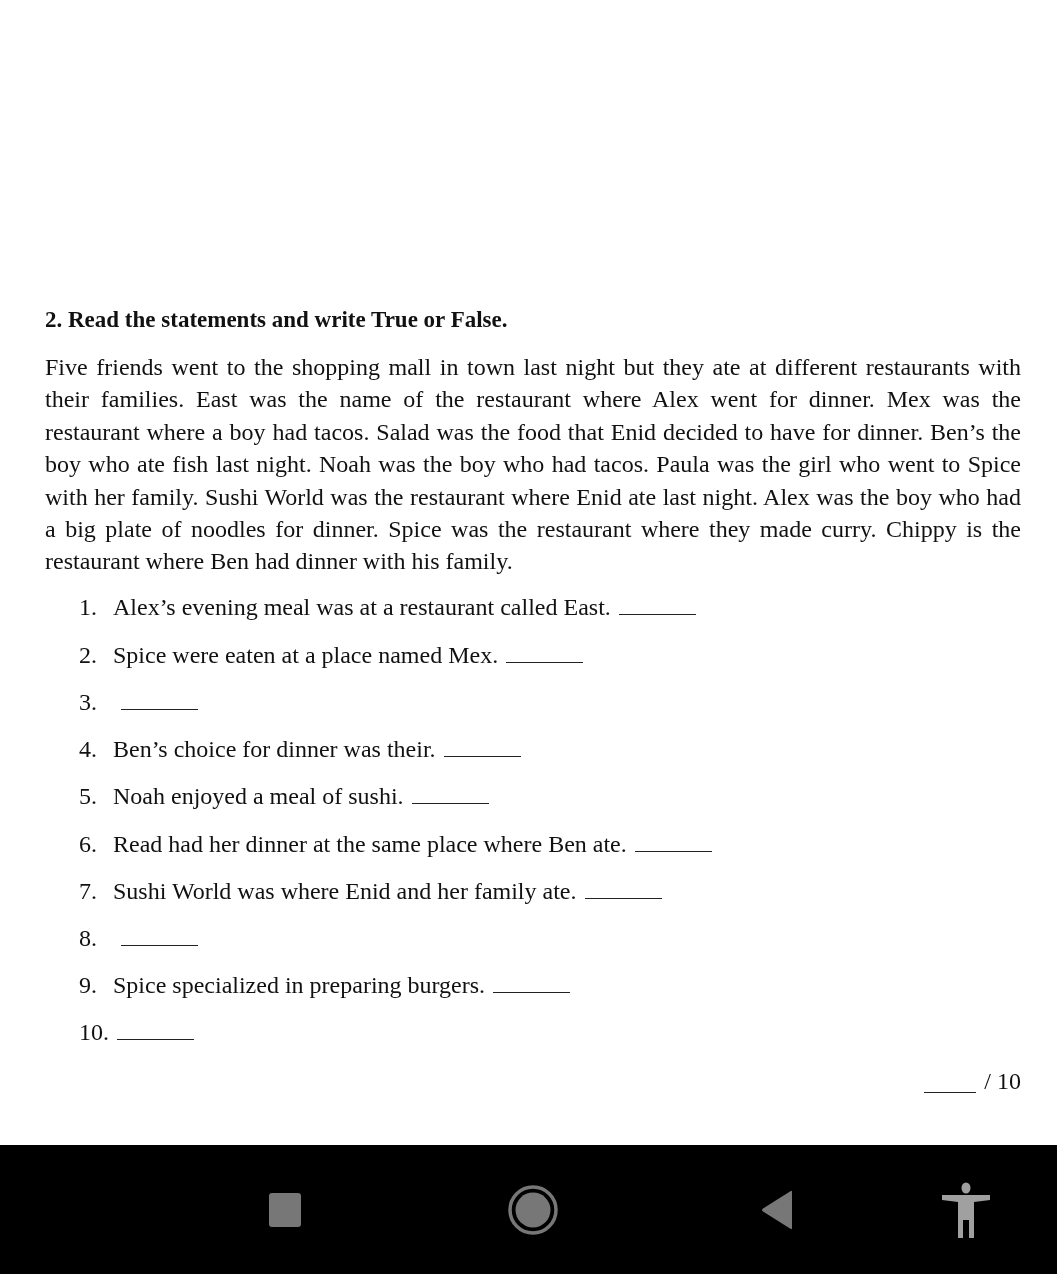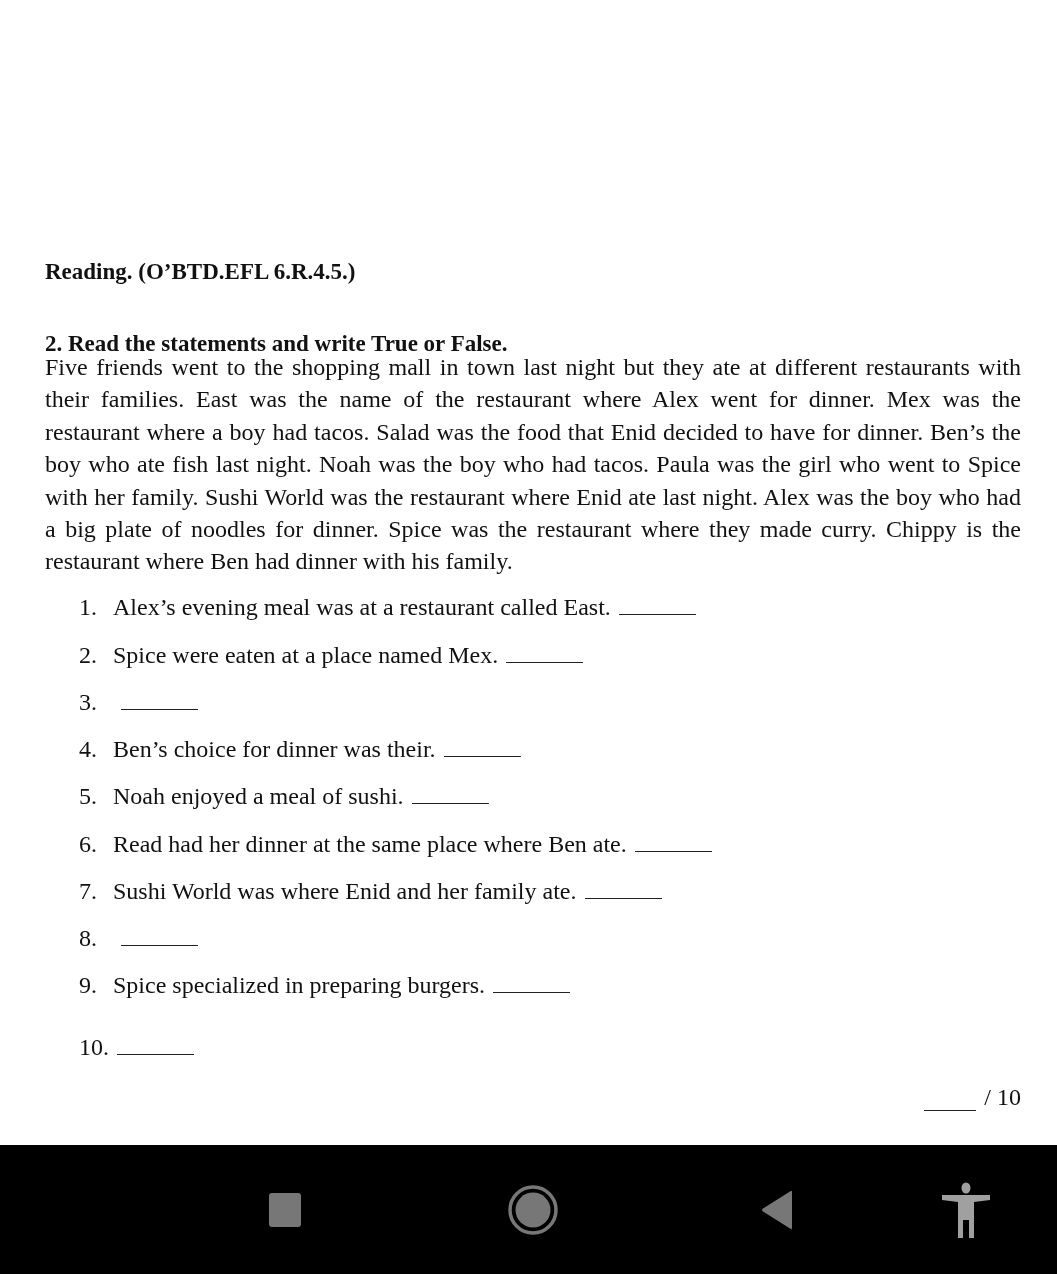--- a/index.html
+++ b/index.html
@@ -119,7 +119,6 @@
 <body>
 
 <div class="page">
-  <div class="heading" id="h-reading">Reading. (O’BTD.EFL 6.R.4.5.)</div>
   <div class="heading" id="h-task">2. Read the statements and write True or False.</div>
 
   <p class="passage" style="margin:0;">Five friends went to the shopping mall in town last night but they ate at different restaurants with their families. East was the name of the restaurant where Alex went for dinner. Mex was the restaurant where a boy had tacos. Salad was the food that Enid decided to have for dinner. Ben’s the boy who ate fish last night. Noah was the boy who had tacos. Paula was the girl who went to Spice with her family. Sushi World was the restaurant where Enid ate last night. Alex was the boy who had a big plate of noodles for dinner. Spice was the restaurant where they made curry. Chippy is the restaurant where Ben had dinner with his family.</p>

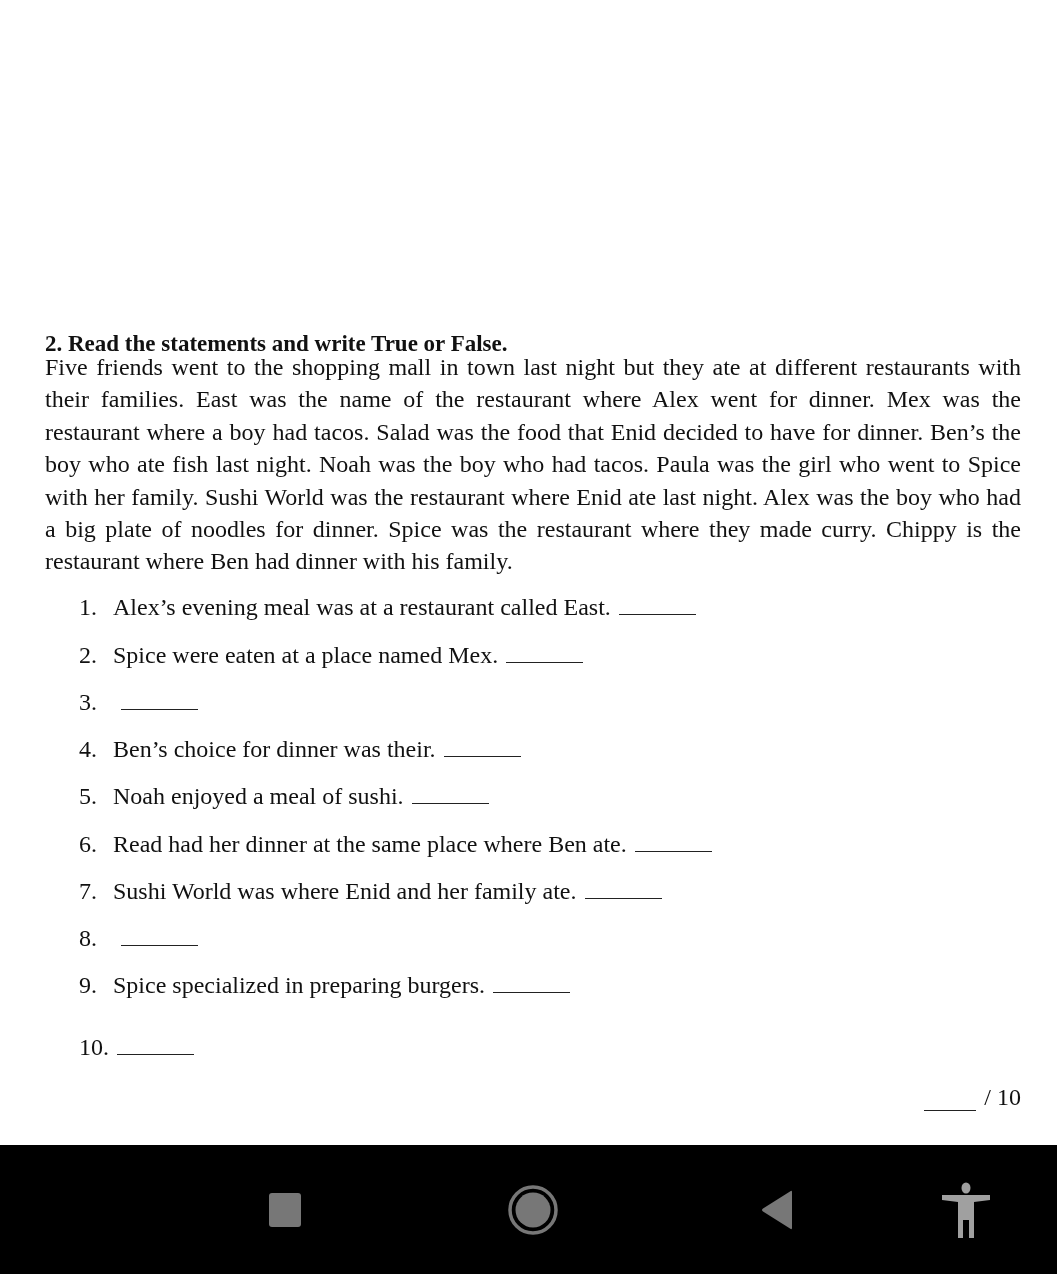--- a/index.html
+++ b/index.html
@@ -32,7 +32,7 @@
     white-space: nowrap;
   }
   #h-reading { top: 258px; }
-  #h-task { top: 306px; margin-top: 24px; }
+  #h-task { top: 306px; }
   .passage {
     position: absolute;
     left: 45px;

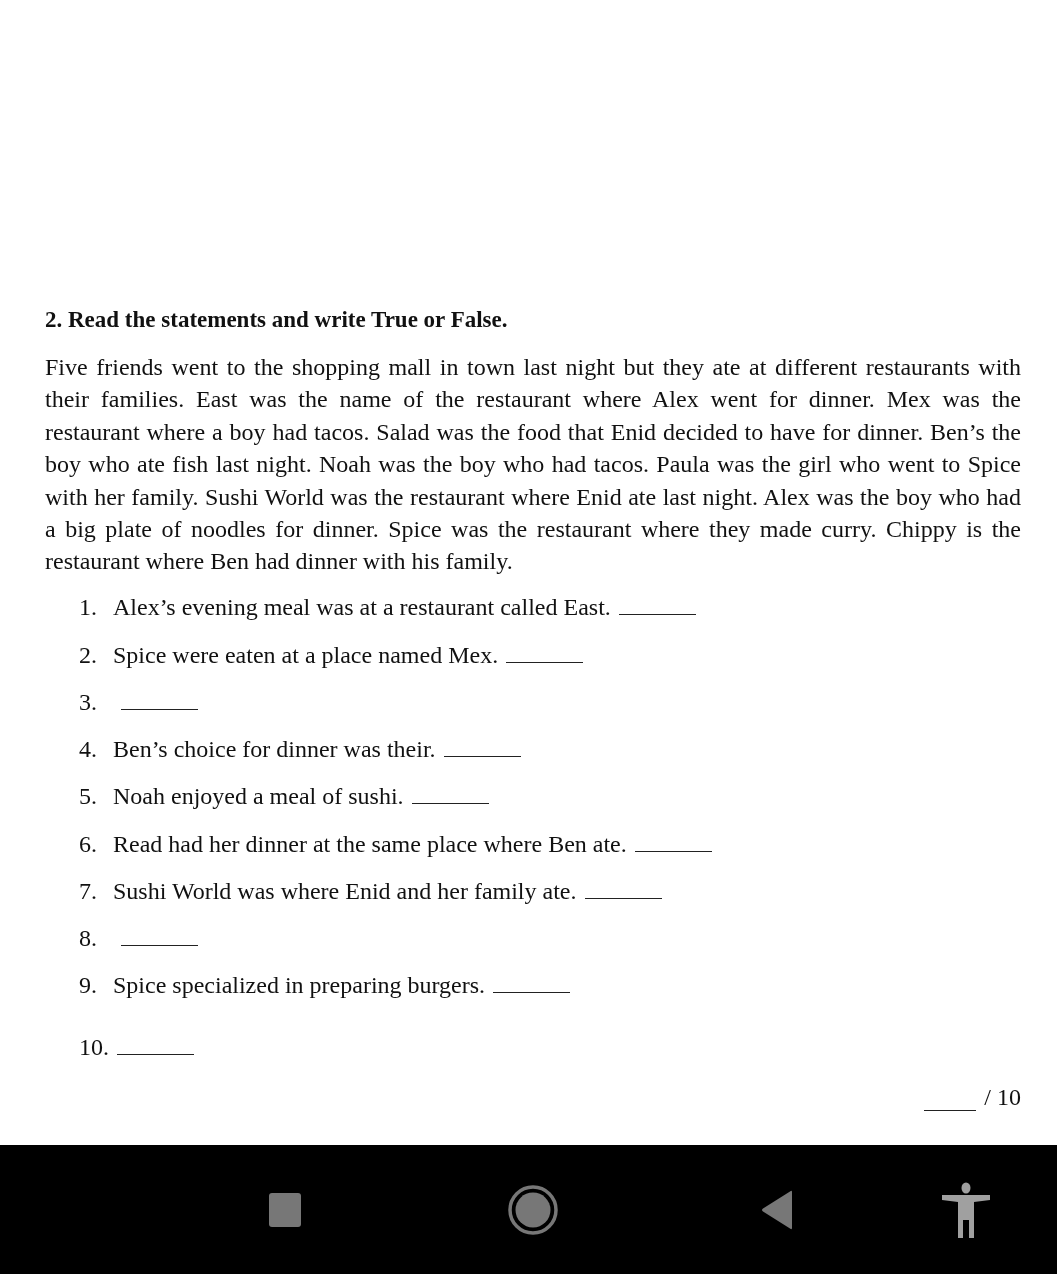--- a/index.html
+++ b/index.html
@@ -167,7 +167,7 @@
       <span>Spice specialized in preparing burgers.</span>
       <span class="q-blank"></span>
     </li>
-    <li class="q-item" style="top:440px;">
+    <li class="q-item" style="top:425px;">
       <span class="q-num tight">10.</span>
       <span class="q-blank"></span>
     </li>

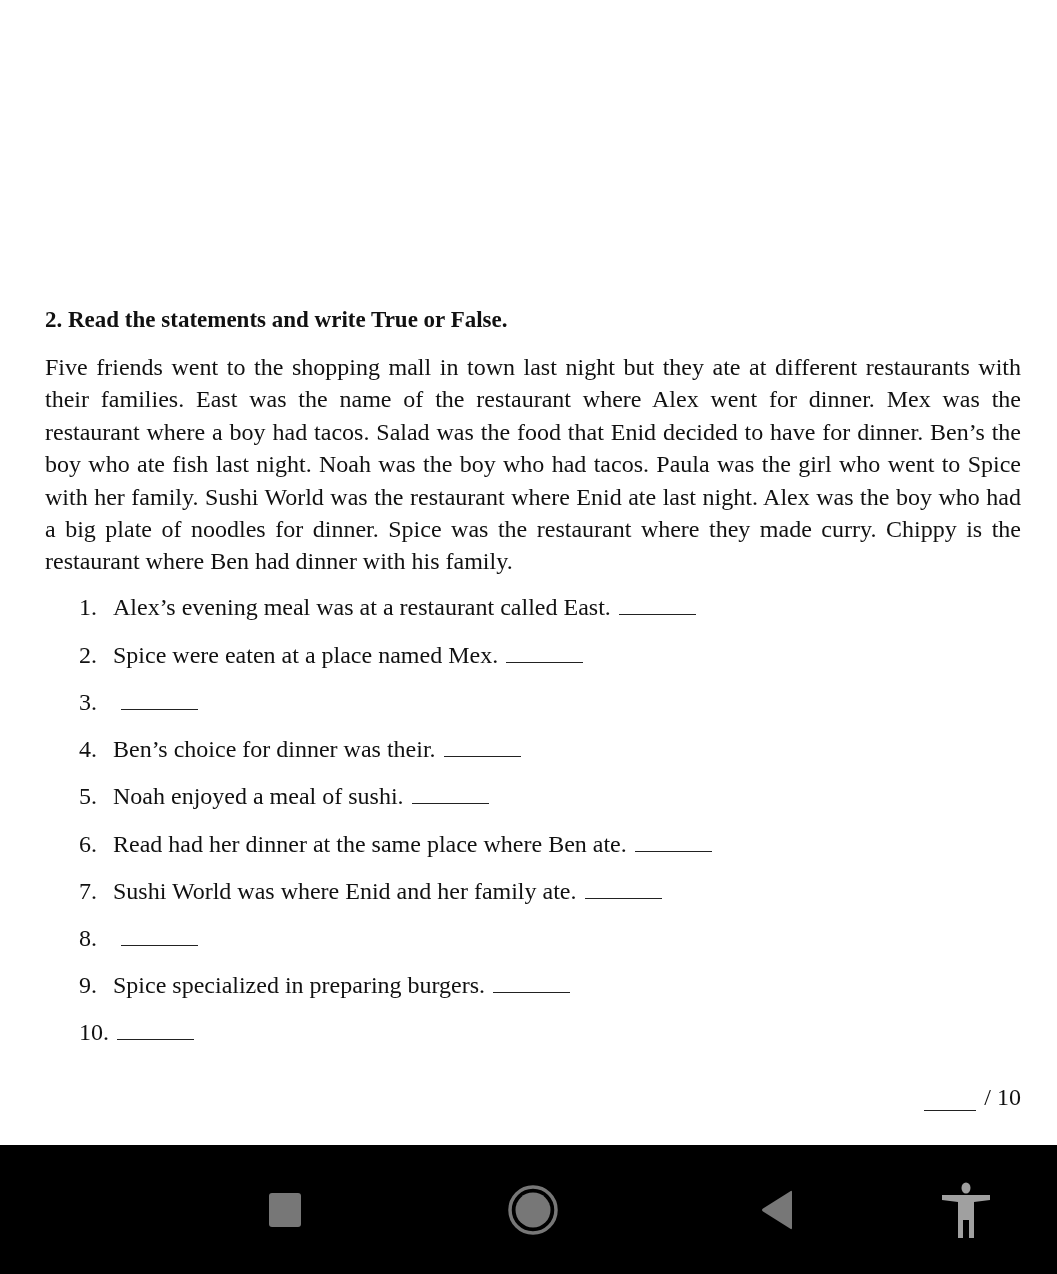--- a/index.html
+++ b/index.html
@@ -83,8 +83,7 @@
     line-height: 30px;
     white-space: nowrap;
     display: flex;
-    align-items: center;
-    margin-top: 16px;
+    align-items: flex-start;
   }
   .score-blank {
     display: inline-block;

